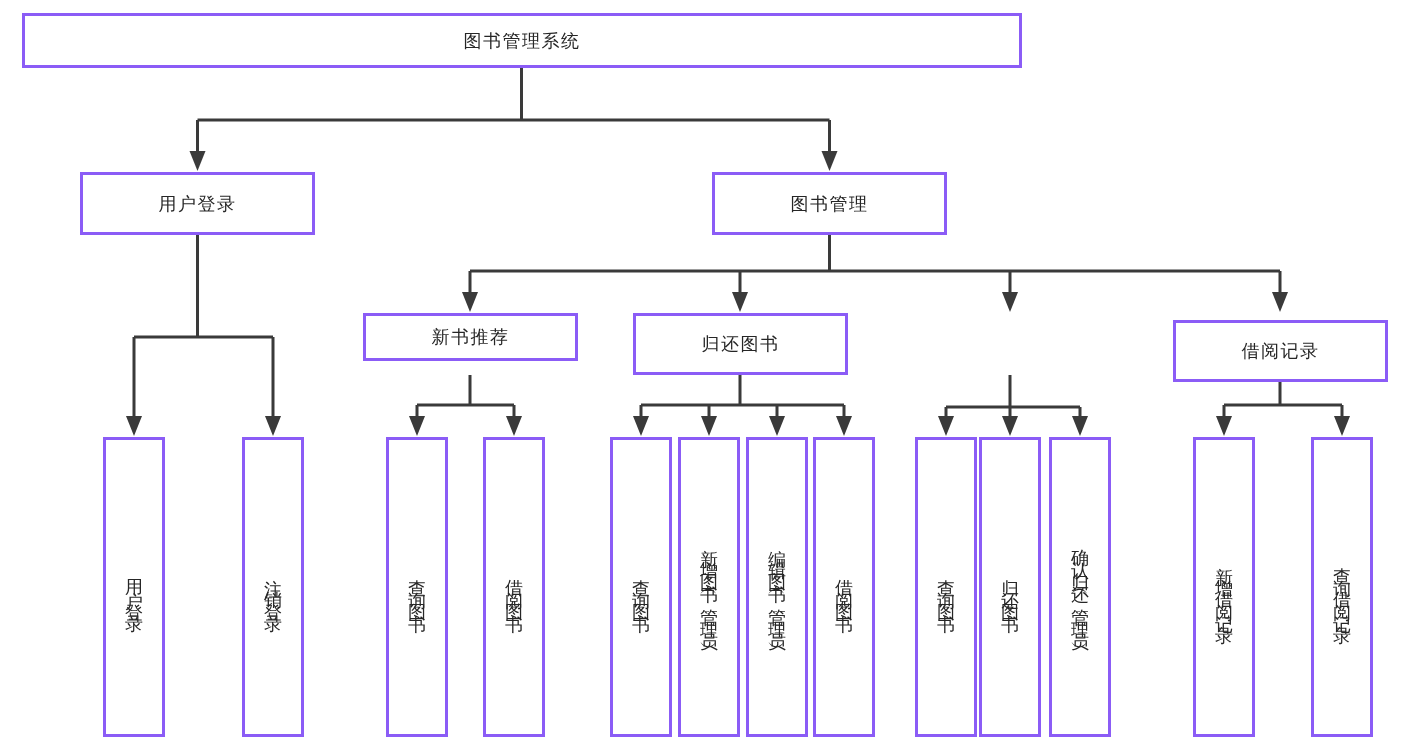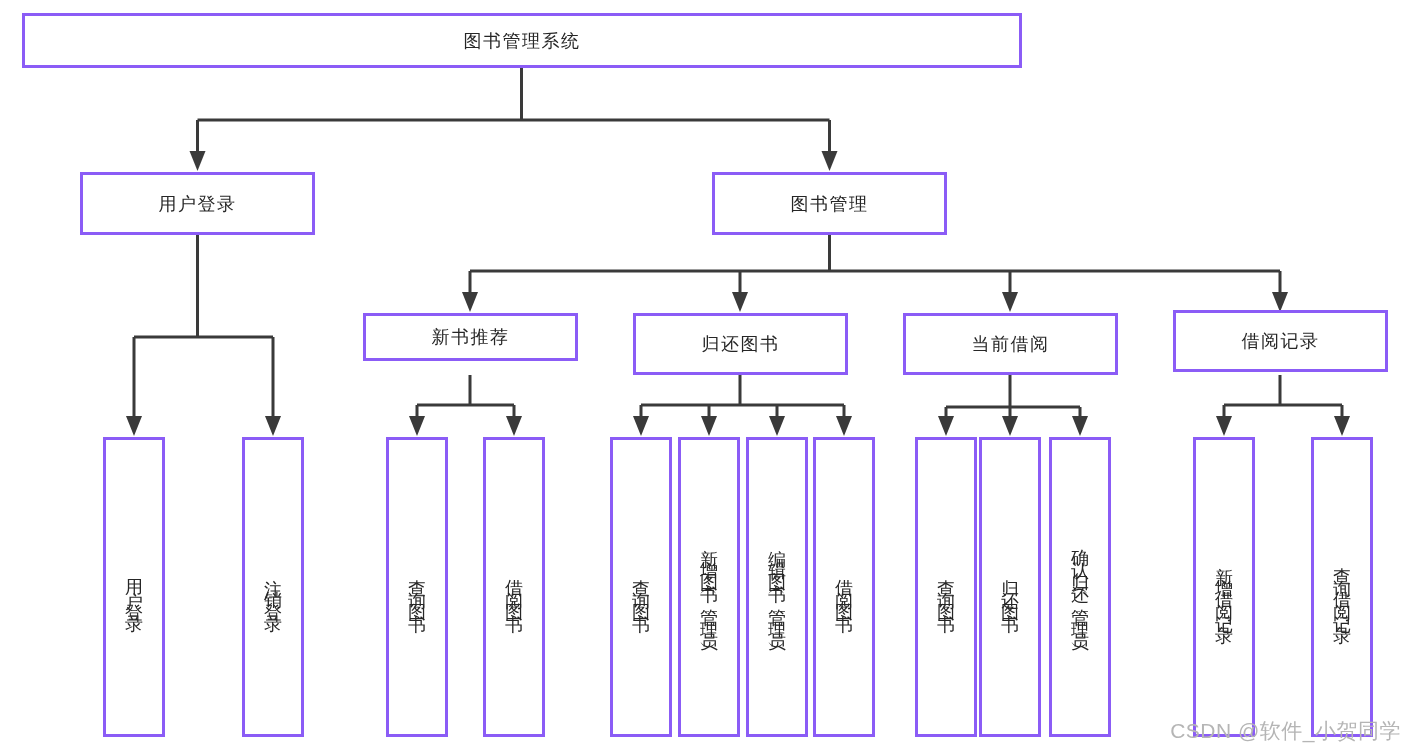--- a/index.html
+++ b/index.html
@@ -67,7 +67,6 @@
 
   <div class="box" style="left:363px; top:313px; width:215px; height:48px;">新书推荐</div>
   <div class="box" style="left:633px; top:313px; width:215px; height:62px;">归还图书</div>
-  <div class="box" style="left:903px; top:313px; width:215px; height:62px;">当前借阅</div>
   <div class="box" style="left:1173px; top:310px; width:215px; height:62px;">借阅记录</div>
 
   <div class="box v" style="left:103px; top:437px; width:62px; height:300px;">用户登录</div>

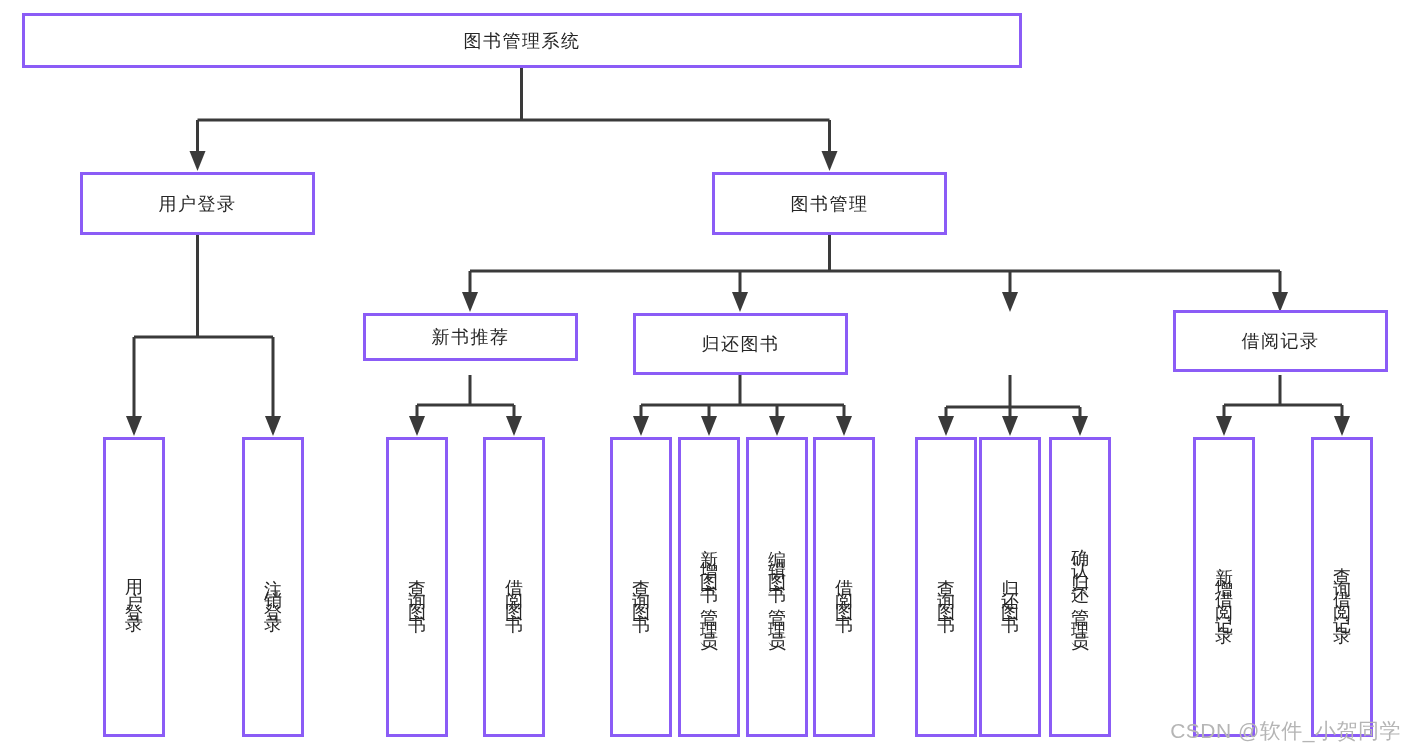--- a/index.html
+++ b/index.html
@@ -67,7 +67,7 @@
 
   <div class="box" style="left:363px; top:313px; width:215px; height:48px;">新书推荐</div>
   <div class="box" style="left:633px; top:313px; width:215px; height:62px;">归还图书</div>
-  <div class="box" style="left:1173px; top:310px; width:215px; height:62px;">借阅记录</div>
+  <div class="box" style="left:1173px; top:320px; width:215px; height:62px;">借阅记录</div>
 
   <div class="box v" style="left:103px; top:437px; width:62px; height:300px;">用户登录</div>
   <div class="box v" style="left:242px; top:437px; width:62px; height:300px;">注销登录</div>

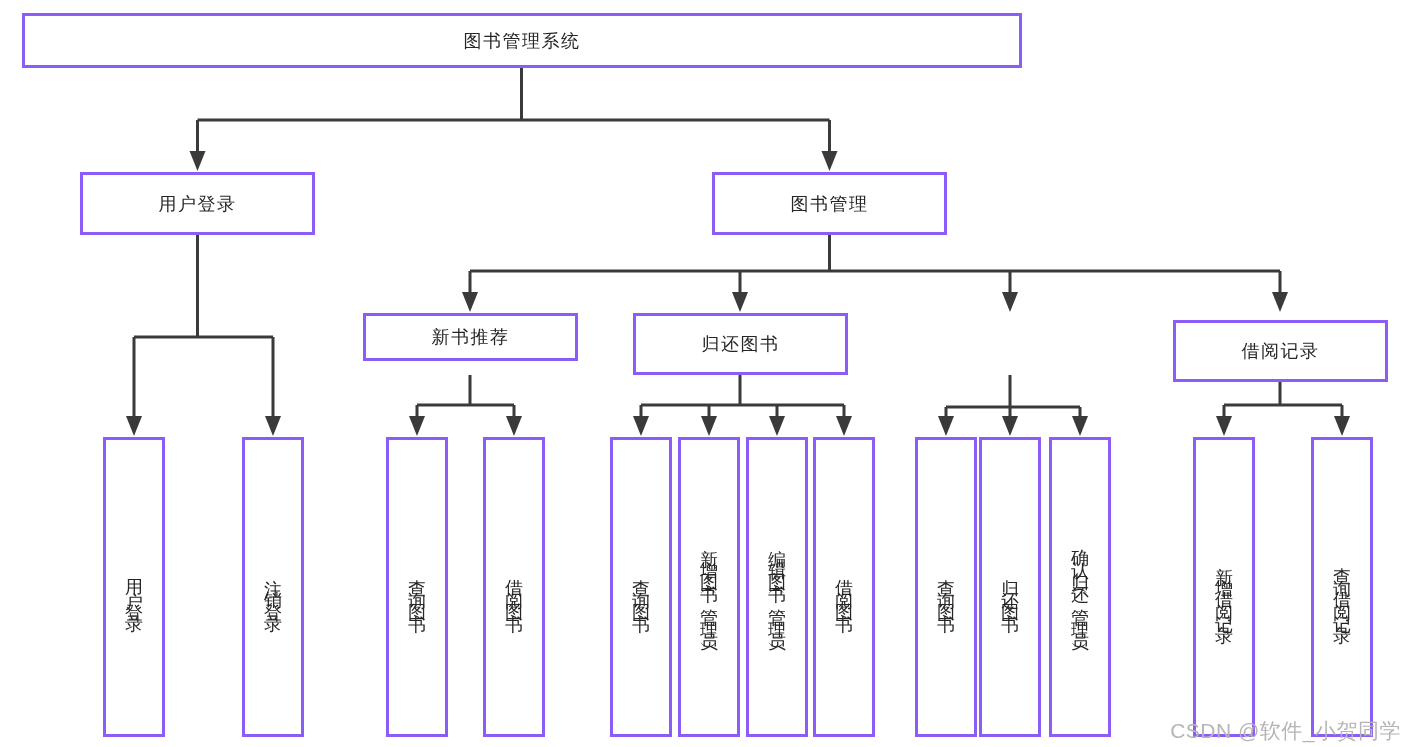--- a/index.html
+++ b/index.html
@@ -87,7 +87,6 @@
   <div class="box v" style="left:1193px; top:437px; width:62px; height:300px;">新增借阅记录</div>
   <div class="box v" style="left:1311px; top:437px; width:62px; height:300px;">查询借阅记录</div>
 
-  <div class="watermark" style="right:4px; top:717px;">CSDN @软件_小贺同学</div>
 
 </div>
 

